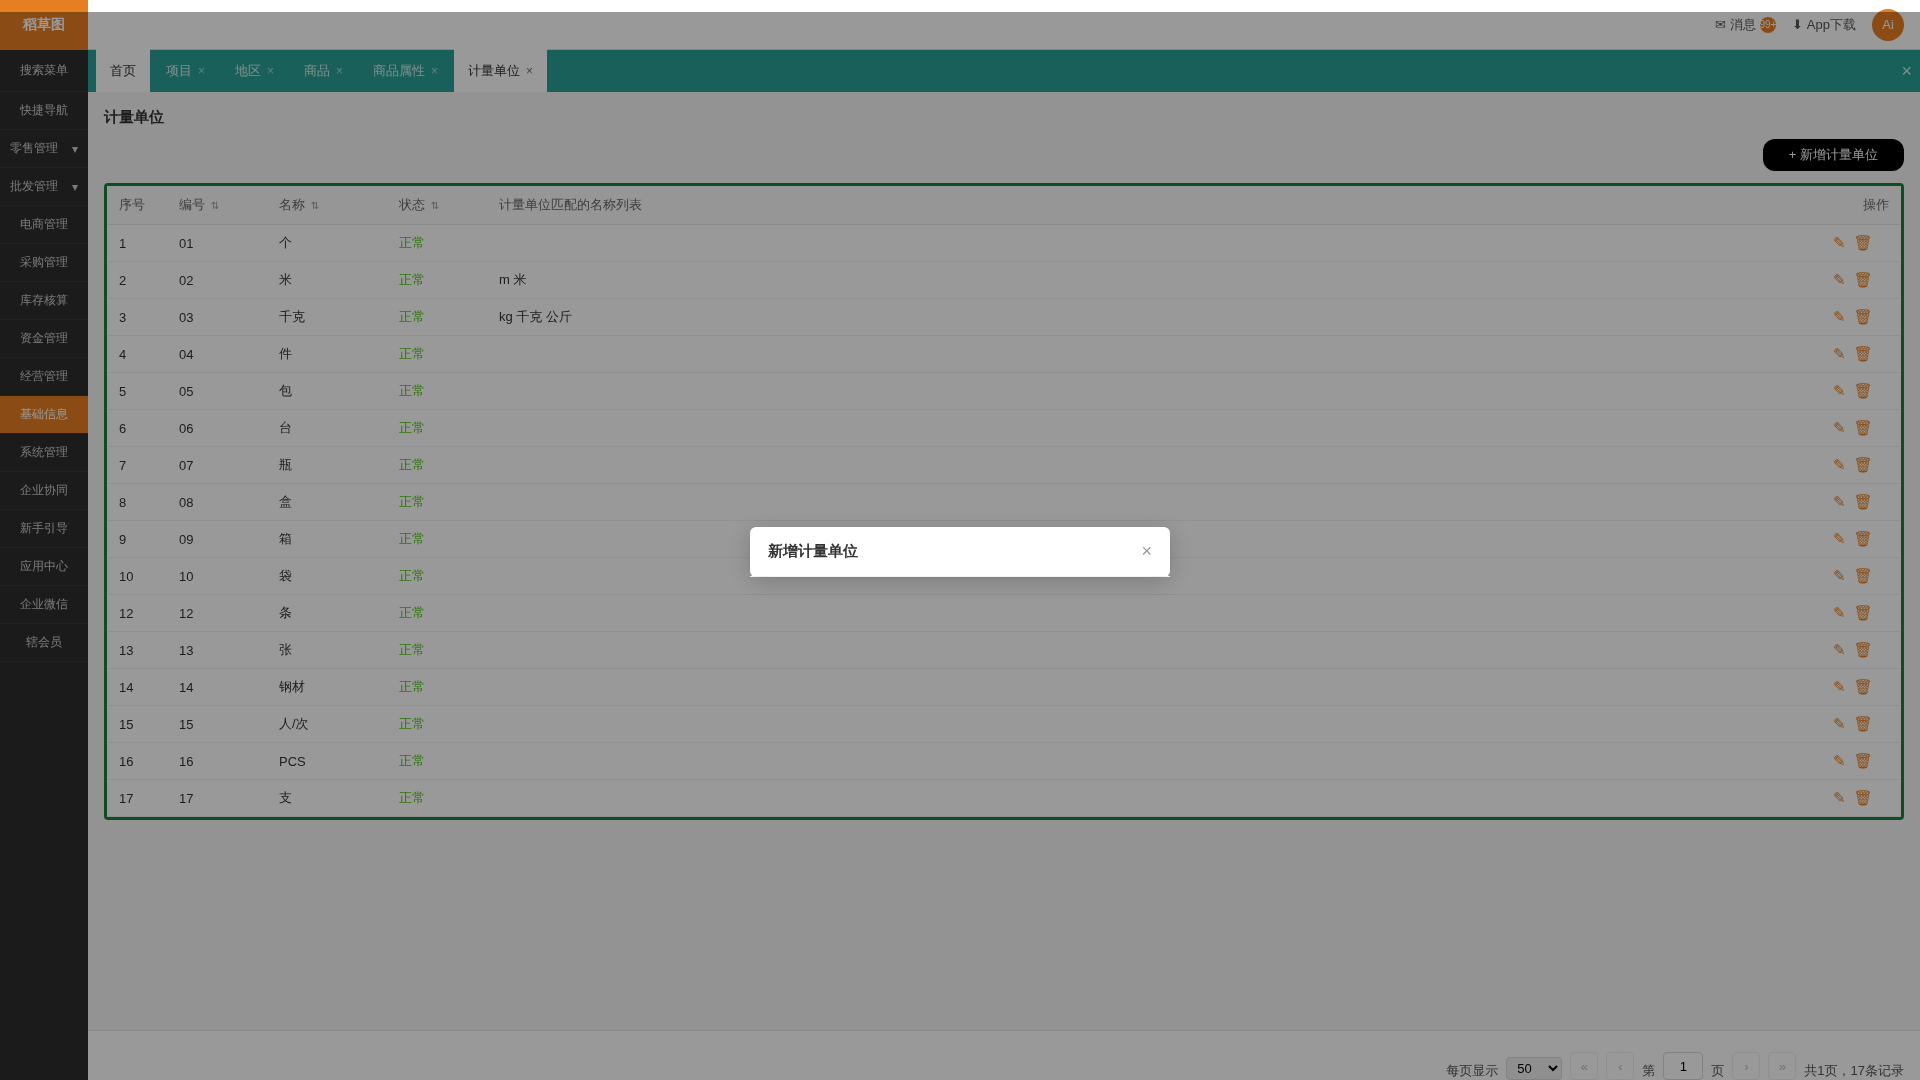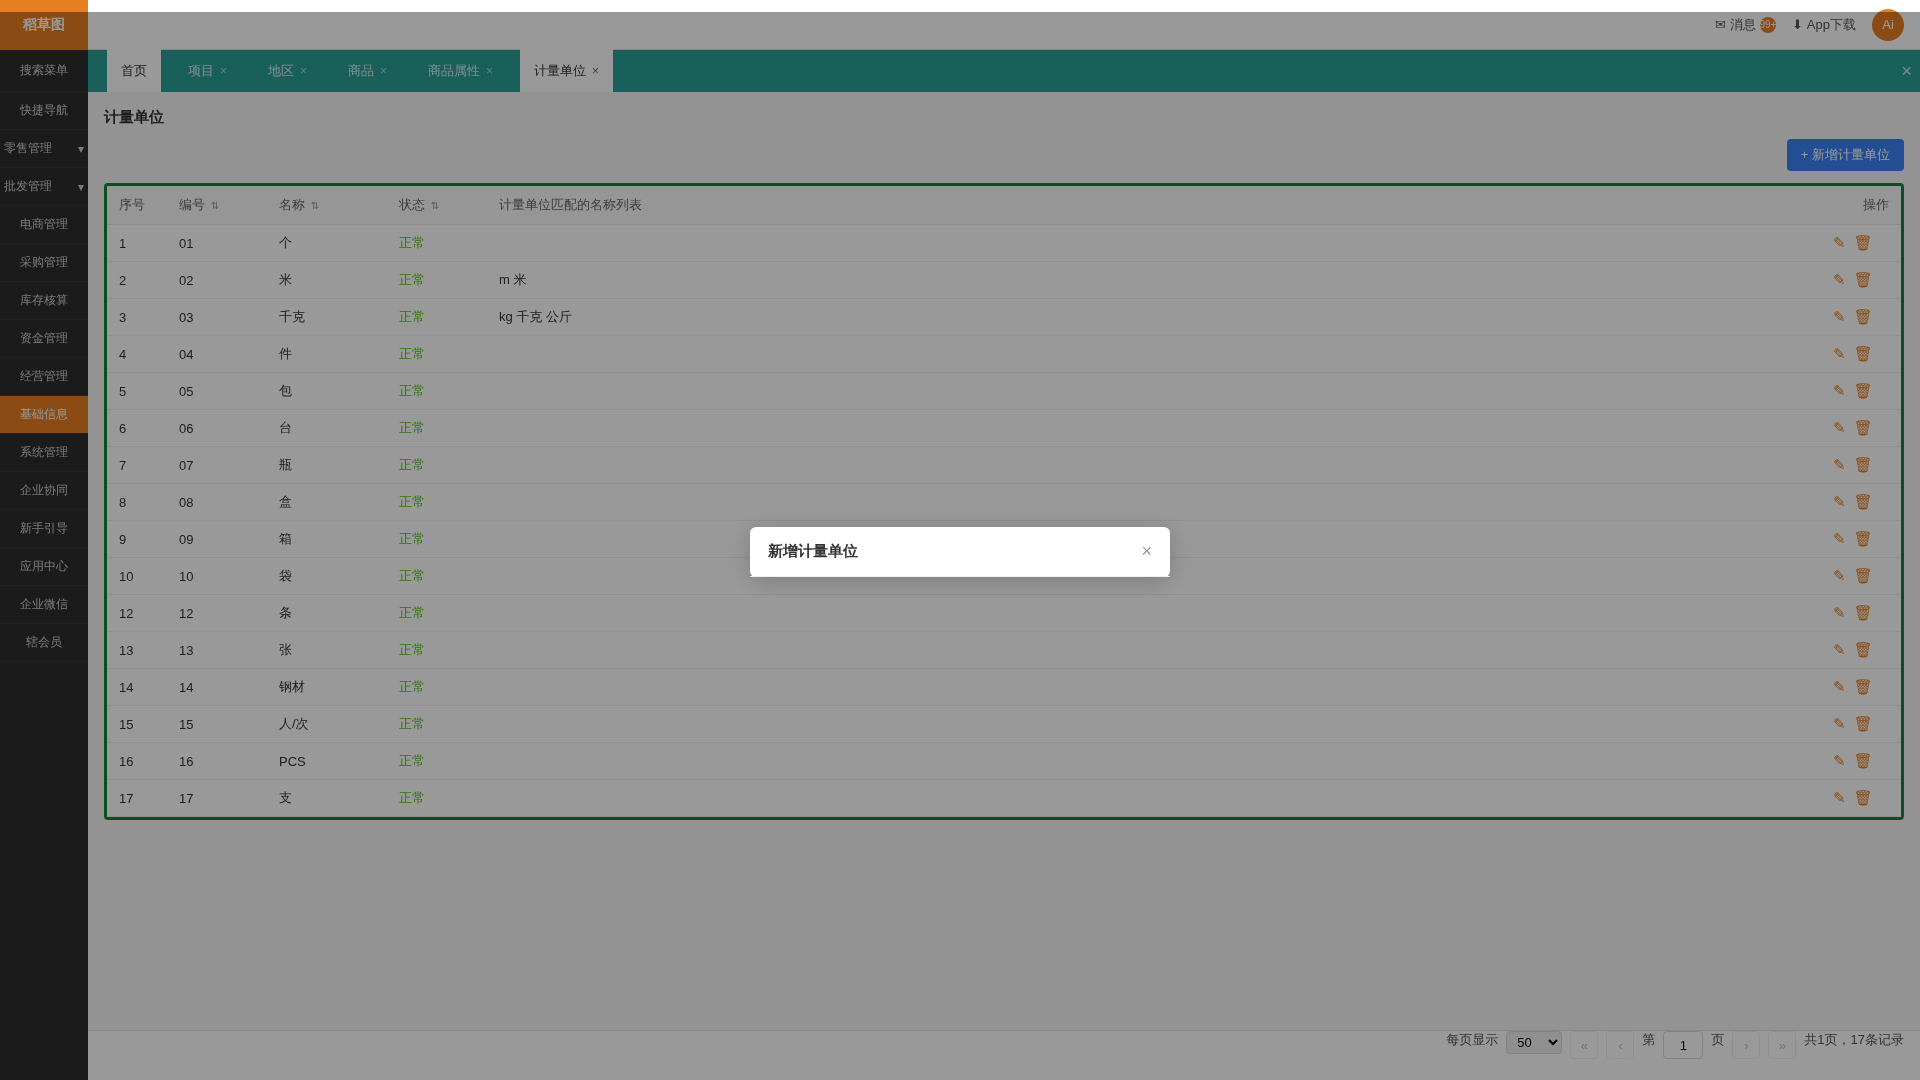--- a/index.html
+++ b/index.html
@@ -26,7 +26,7 @@
 
     
     .tabs { height: 42px; background: #2aa198; display: flex; align-items: center; padding: 0 8px; gap: 2px; }
-    .tab { padding: 18px 14px; border-radius: 4px 4px 0 0; font-size: 13px; cursor: pointer; display: flex; align-items: center; gap: 6px; color: rgba(255,255,255,0.8); margin-left: 11px; }
+    .tab { padding: 18px 14px; border-radius: 4px 4px 0 0; font-size: 13px; cursor: pointer; display: flex; align-items: center; gap: 6px; color: rgba(255,255,255,0.8); }
     .tab.active { background: #fff; color: #333; }
     .tab .tab-close { font-size: 12px; color: inherit; opacity: 0.7; }
     .tab:not(.active) .tab-close { color: rgba(255,255,255,0.8); }

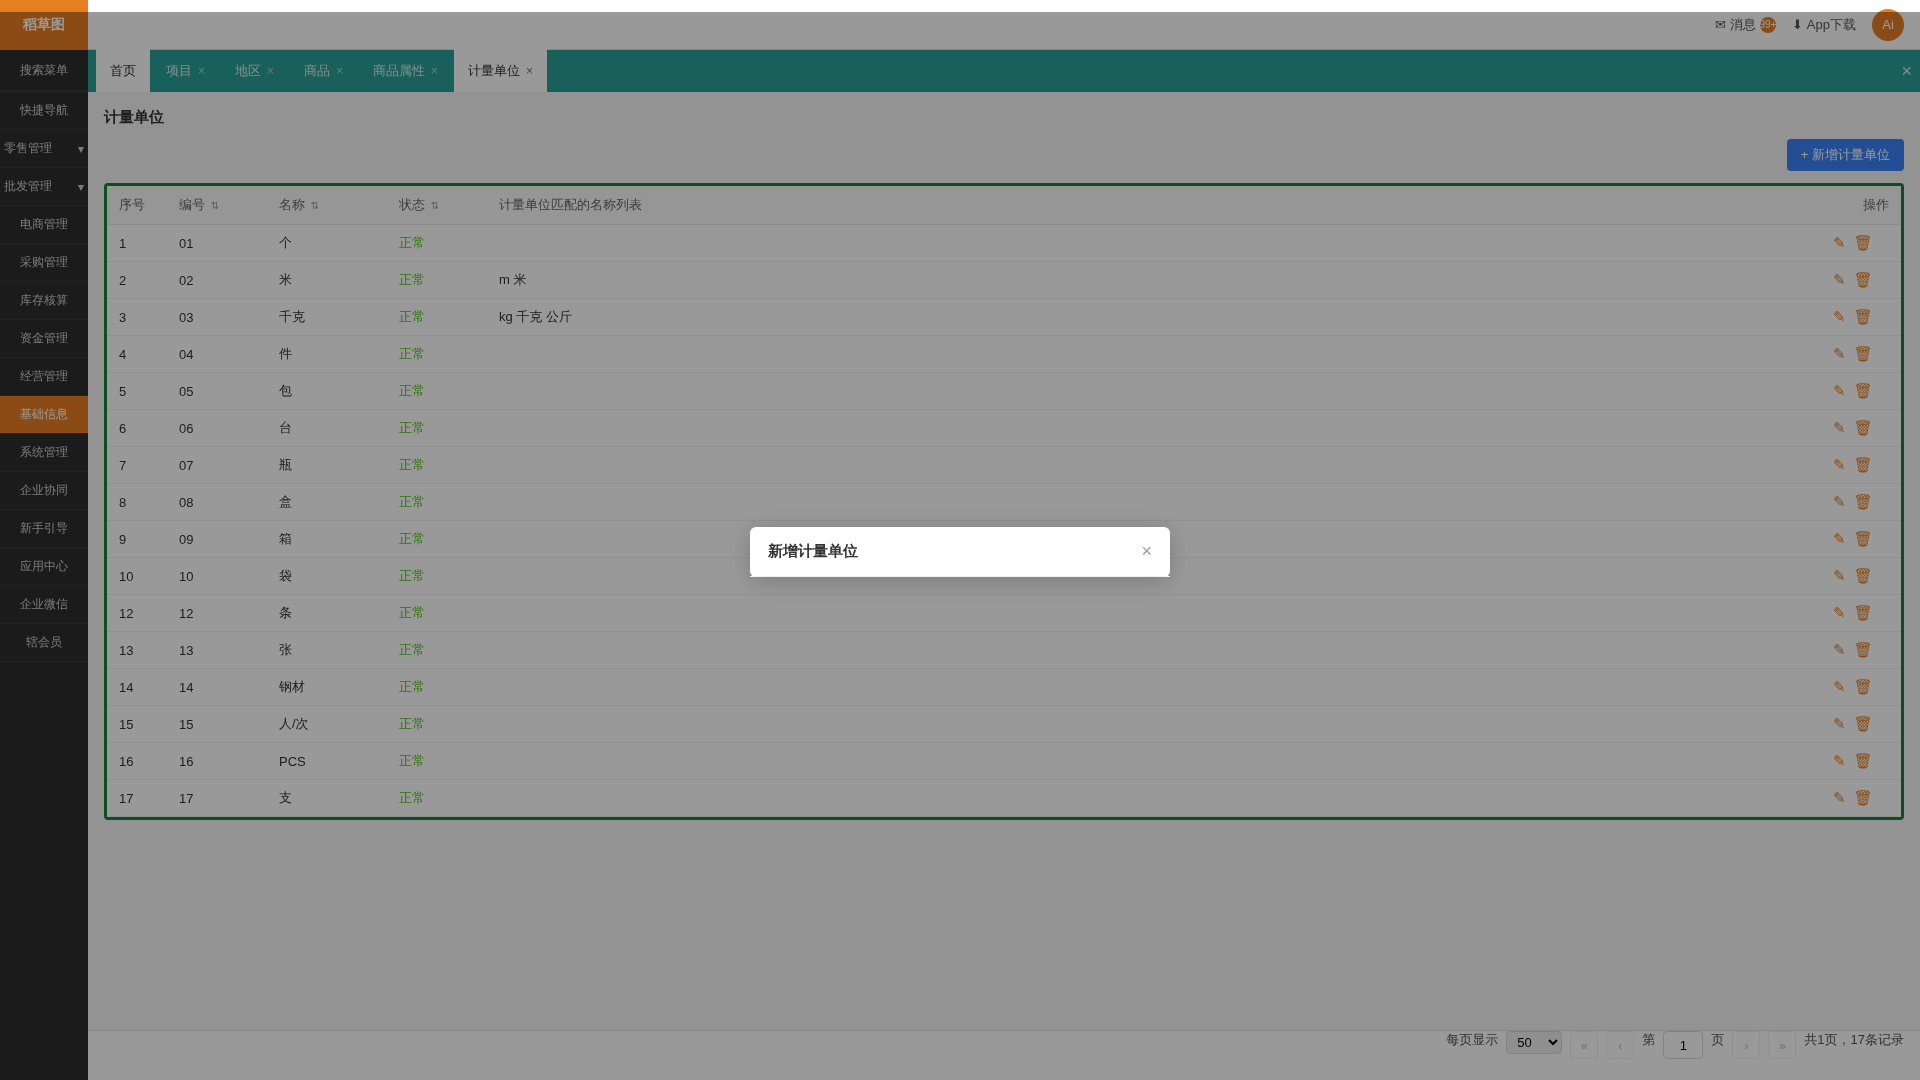--- a/index.html
+++ b/index.html
@@ -13,7 +13,7 @@
     .sidebar-search-btn { width: 100%; background: transparent; border: none; color: #ccc; font-size: 12px; cursor: pointer; padding: 4px; text-align: center; }
     .sidebar-item { width: 100%; padding: 10px 4px; text-align: center; color: #ccc; font-size: 12px; cursor: pointer; border-bottom: 1px solid #3a3a3a; }
     .sidebar-item.active { background: #e67e22; color: white; }
-    .sidebar-item.has-arrow { display: flex; align-items: center; justify-content: space-between; gap: 14px; }
+    .sidebar-item.has-arrow { display: flex; align-items: center; justify-content: center; gap: 14px; }
 
     
     .main { flex: 1; display: flex; flex-direction: column; overflow: hidden; }

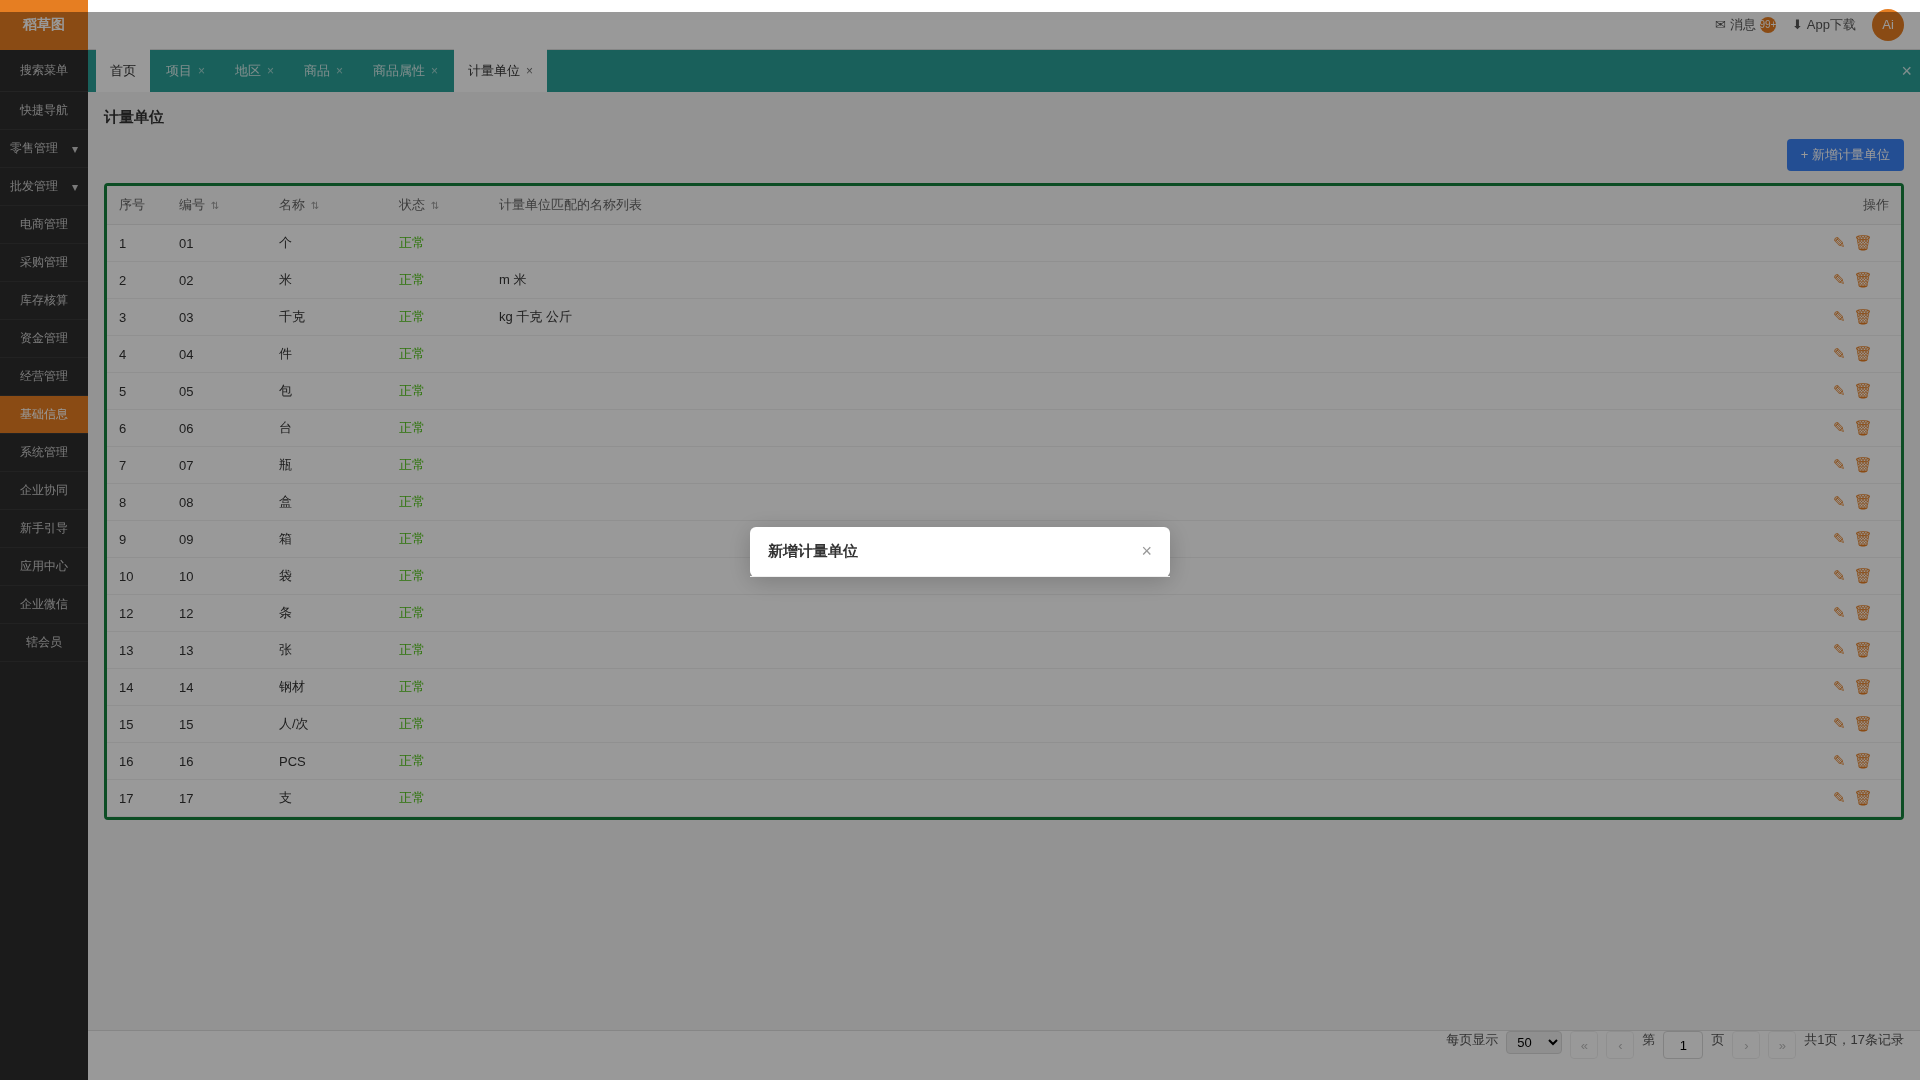--- a/index.html
+++ b/index.html
@@ -38,7 +38,7 @@
     .page-title { font-size: 15px; font-weight: bold; color: #333; margin-bottom: 12px; }
 
     .toolbar { display: flex; justify-content: flex-end; margin-bottom: 12px; }
-    .btn-add { background: #3b82f6; color: white; border: none; padding: 7px 14px; border-radius: 4px; font-size: 13px; cursor: pointer; }
+    .btn-add { background: #000000; color: white; border: none; padding: 7px 26px; border-radius: 12px; font-size: 13px; cursor: pointer; }
 
     
     .table-wrap { background: #fff; border-radius: 4px; border: 3px solid #15803d; }

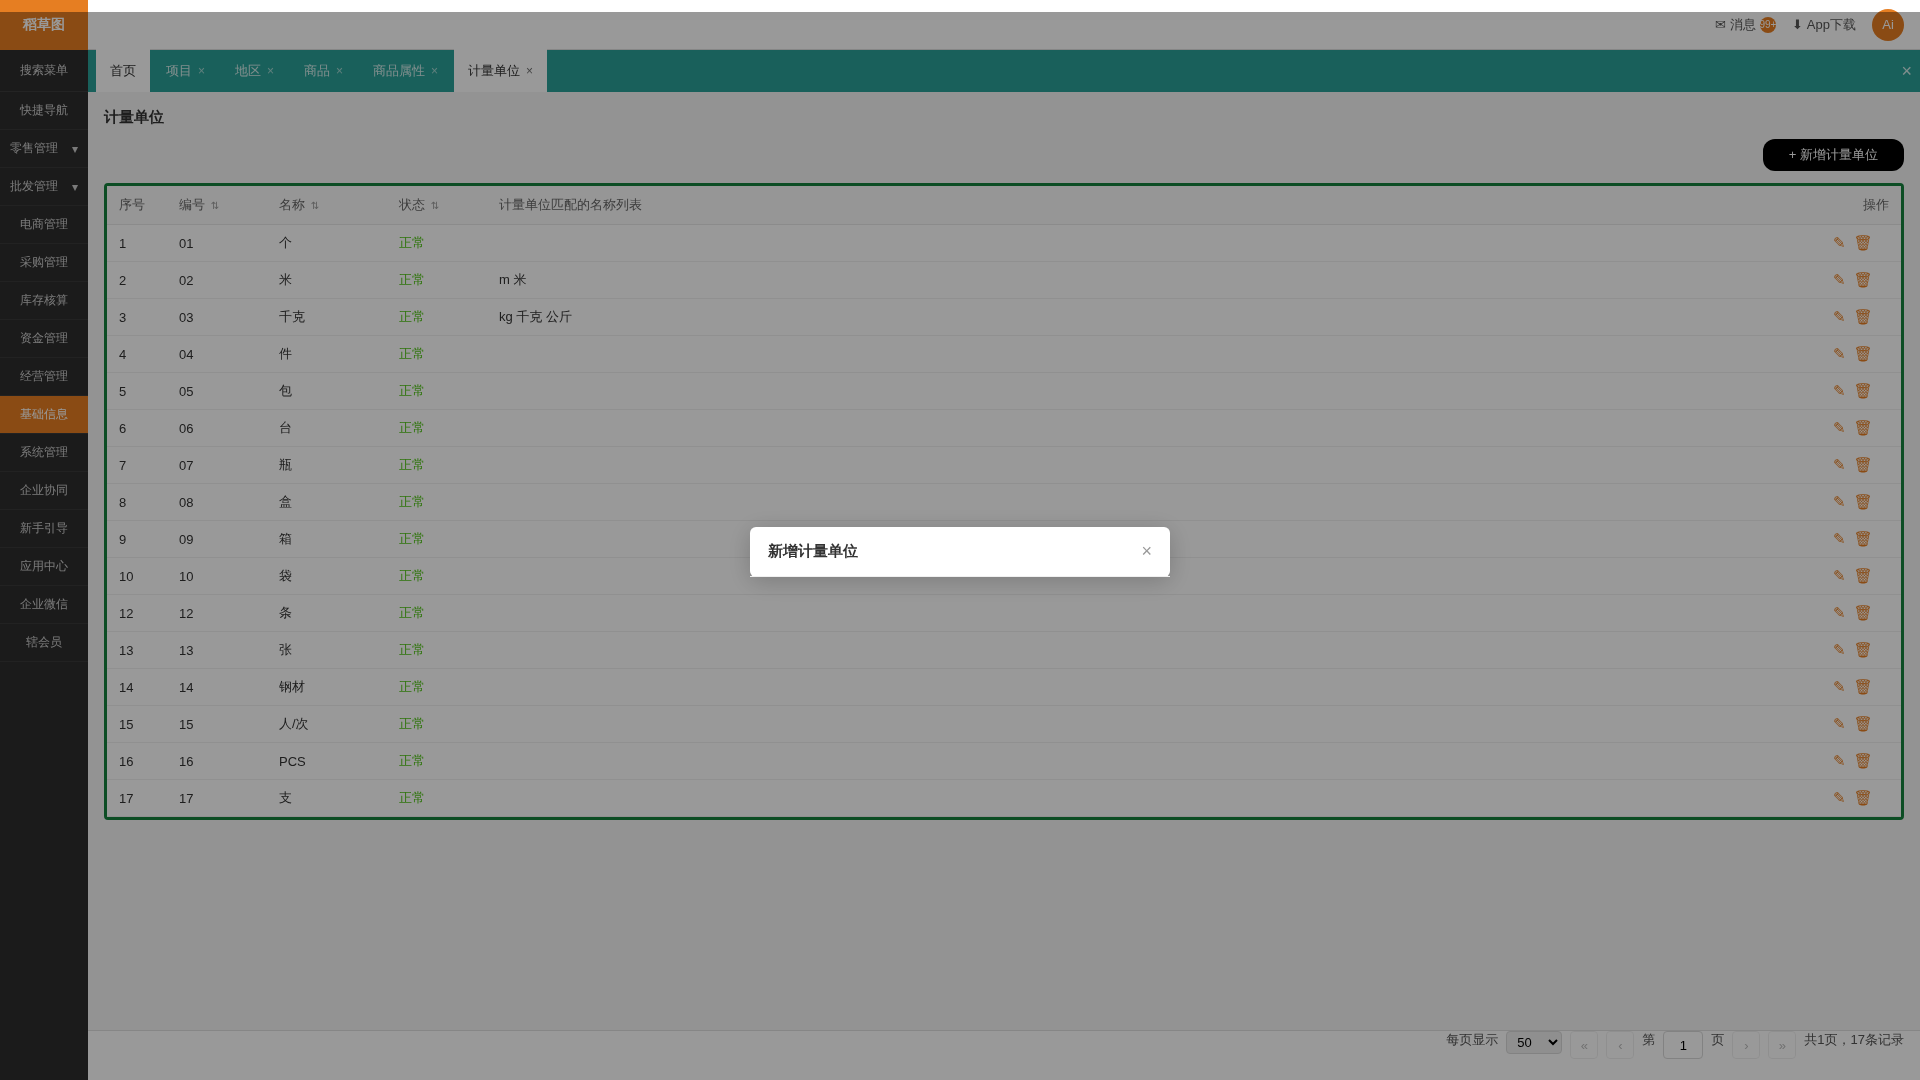--- a/index.html
+++ b/index.html
@@ -52,7 +52,7 @@
     .action-btn { background: transparent; border: none; cursor: pointer; color: #e67e22; font-size: 15px; }
 
     
-    .pagination { height: 50px; background: #fff; border-top: 1px solid #e0e0e0; display: flex; align-items: flex-start; justify-content: flex-end; padding: 0 16px; gap: 8px; font-size: 13px; color: #555; }
+    .pagination { height: 50px; background: #fff; border-top: 1px solid #e0e0e0; display: flex; align-items: flex-end; justify-content: flex-end; padding: 0 16px; gap: 8px; font-size: 13px; color: #555; }
     .page-size-select { border: 1px solid #d9d9d9; border-radius: 4px; padding: 2px 6px; font-size: 13px; }
     .page-btn { background: transparent; border: 1px solid #d9d9d9; border-radius: 4px; width: 28px; height: 28px; cursor: pointer; display: flex; align-items: center; justify-content: center; font-size: 13px; color: #555; }
     .page-btn:disabled { opacity: 0.4; cursor: default; }

